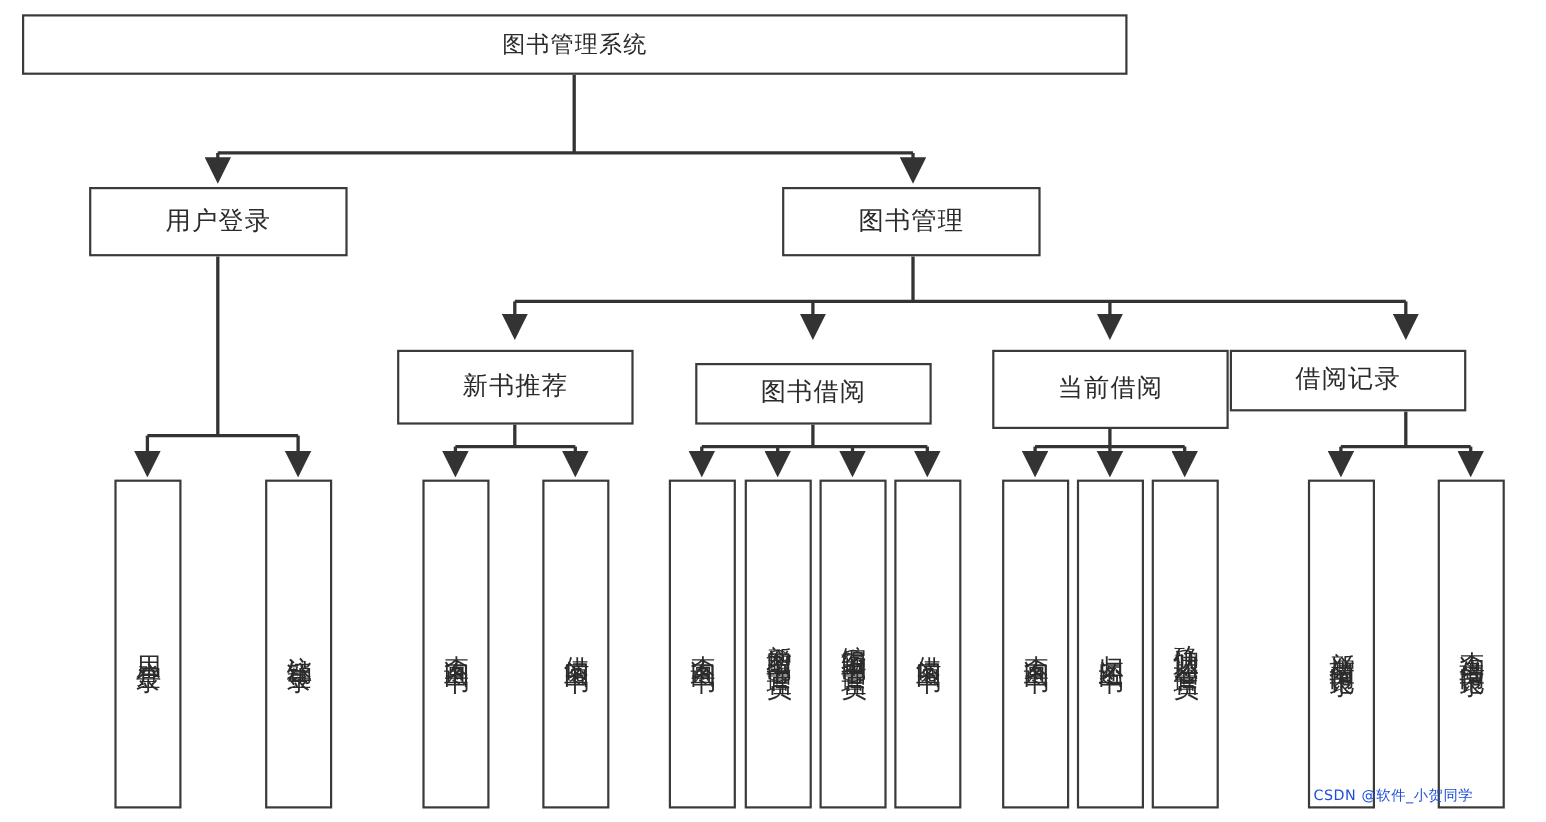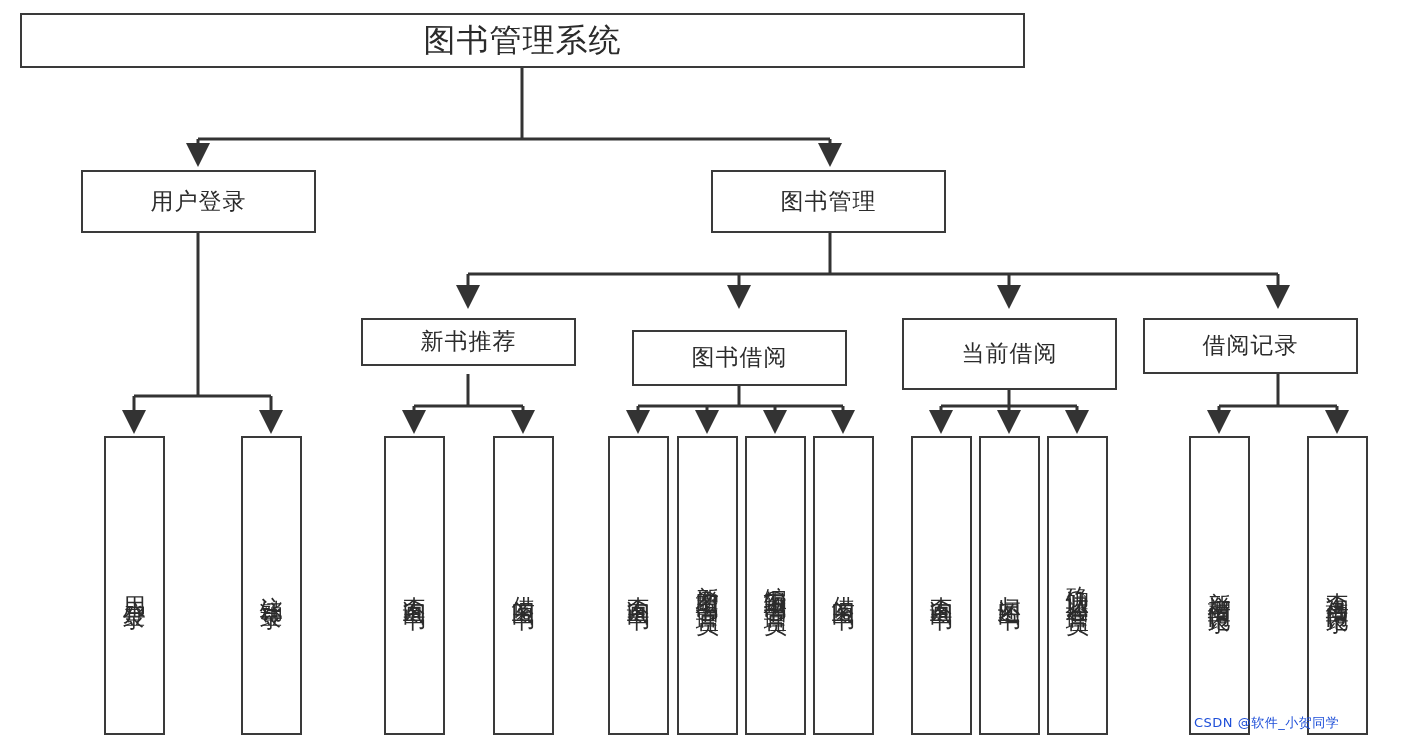--- a/index.html
+++ b/index.html
@@ -27,7 +27,7 @@
     padding:6px 0;
     white-space:nowrap;
   }
-  .node.root{font-size:32px;}
+  .node.root{font-size:21px;}
   .watermark{
     position:absolute;
     font-size:13px;

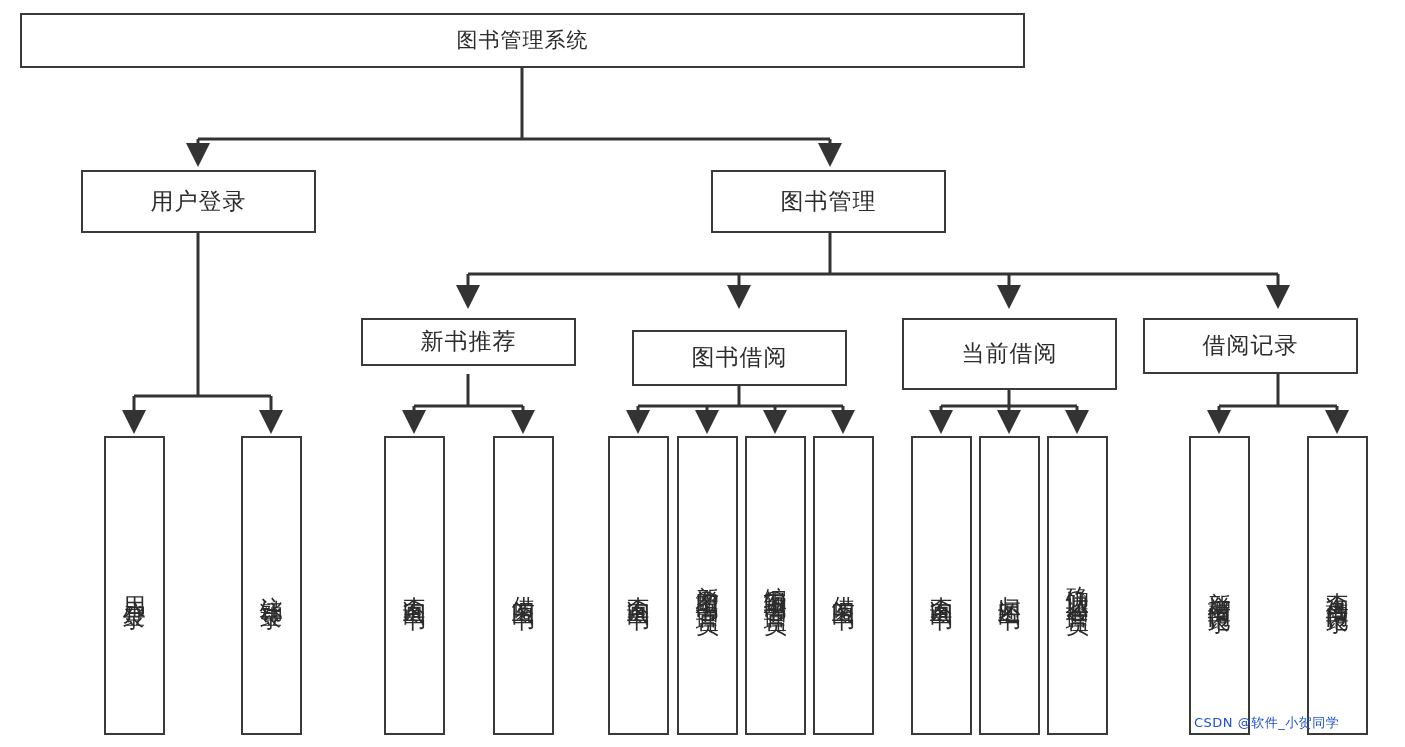--- a/index.html
+++ b/index.html
@@ -101,7 +101,7 @@
   <div class="node horiz" style="left:81px;top:170px;width:235px;height:63px;">用户登录</div>
   <div class="node horiz" style="left:711px;top:170px;width:235px;height:63px;">图书管理</div>
 
-  <div class="node horiz" style="left:361px;top:318px;width:215px;height:48px;">新书推荐</div>
+  <div class="node horiz" style="left:361px;top:318px;width:215px;height:68px;">新书推荐</div>
   <div class="node horiz" style="left:632px;top:330px;width:215px;height:56px;">图书借阅</div>
   <div class="node horiz" style="left:902px;top:318px;width:215px;height:72px;">当前借阅</div>
   <div class="node horiz" style="left:1143px;top:318px;width:215px;height:56px;">借阅记录</div>

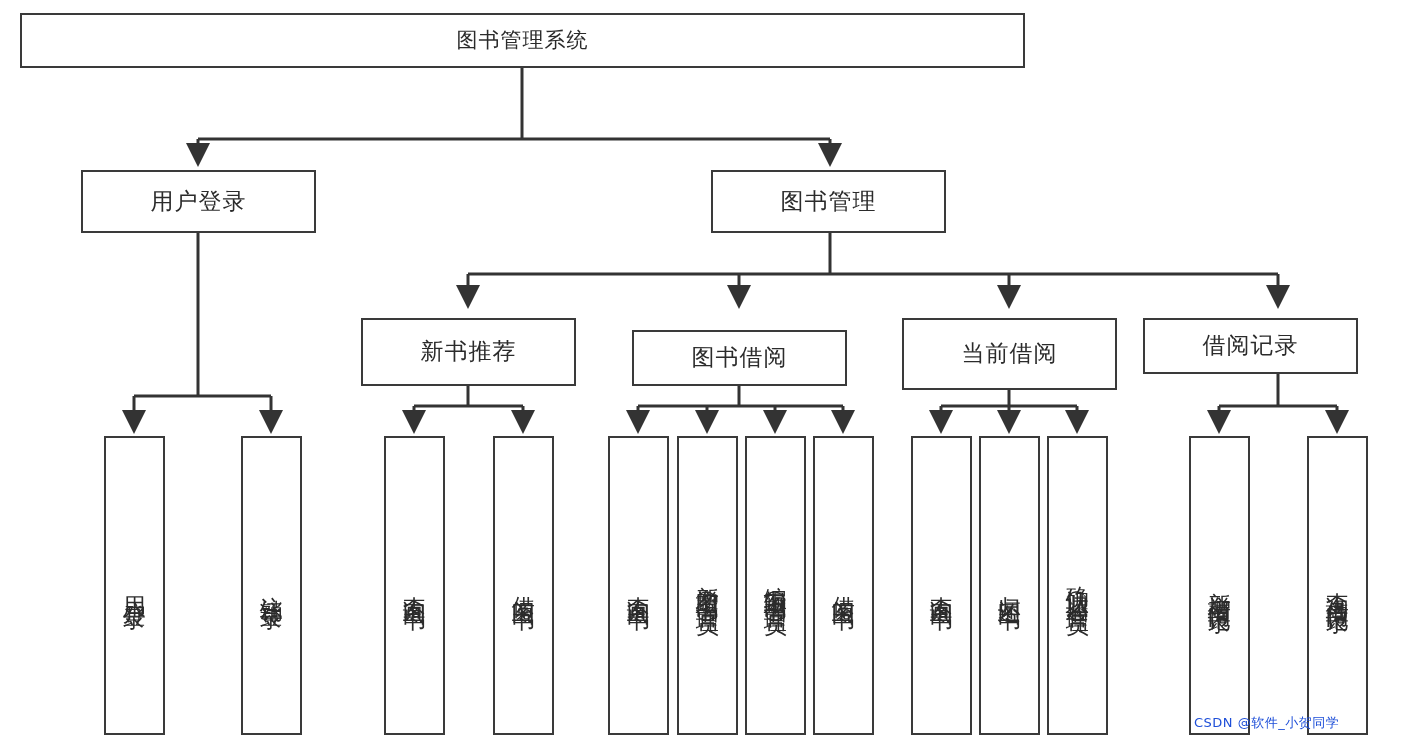--- a/index.html
+++ b/index.html
@@ -104,7 +104,7 @@
   <div class="node horiz" style="left:361px;top:318px;width:215px;height:68px;">新书推荐</div>
   <div class="node horiz" style="left:632px;top:330px;width:215px;height:56px;">图书借阅</div>
   <div class="node horiz" style="left:902px;top:318px;width:215px;height:72px;">当前借阅</div>
-  <div class="node horiz" style="left:1143px;top:318px;width:215px;height:56px;">借阅记录</div>
+  <div class="node horiz" style="left:1118px;top:318px;width:215px;height:56px;">借阅记录</div>
 
   <div class="node vert" style="left:104px;top:436px;width:61px;height:299px;">用户登录</div>
   <div class="node vert" style="left:241px;top:436px;width:61px;height:299px;">注销登录</div>

